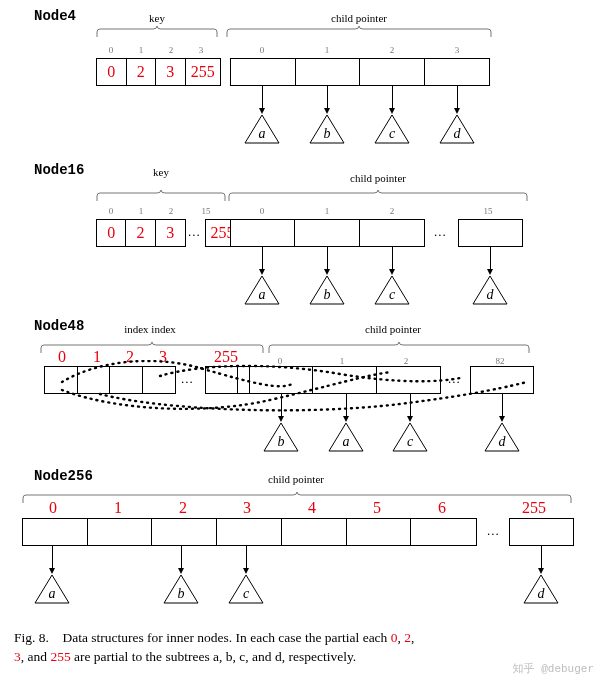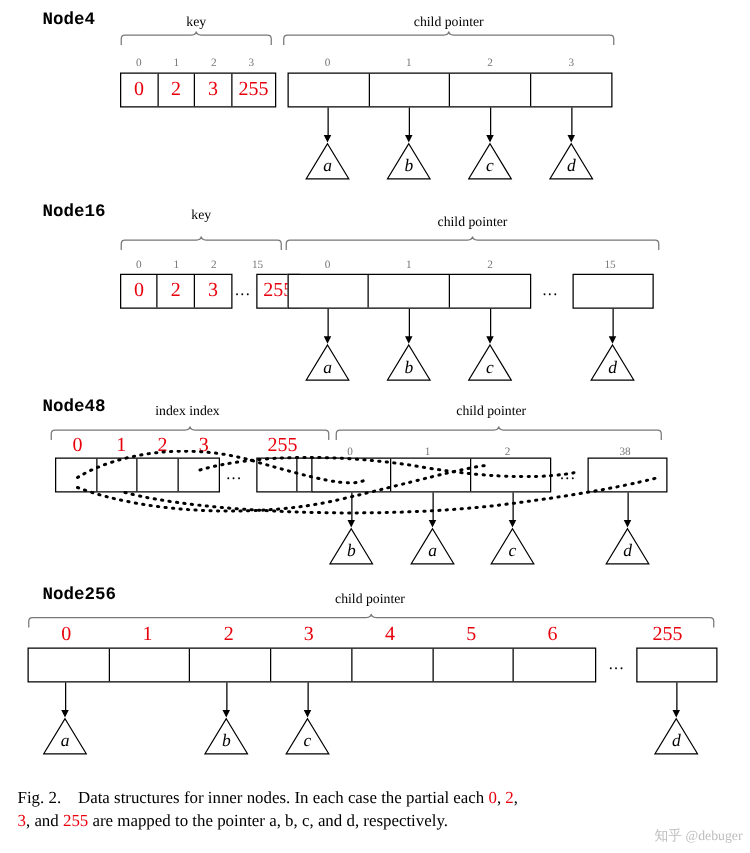--- a/index.html
+++ b/index.html
@@ -253,7 +253,7 @@
 <div class="idx" style="left:270px;top:356px;width:20px;">0</div>
 <div class="idx" style="left:332px;top:356px;width:20px;">1</div>
 <div class="idx" style="left:396px;top:356px;width:20px;">2</div>
-<div class="idx" style="left:490px;top:356px;width:20px;">38</div>
+<div class="idx" style="left:490px;top:356px;width:20px;">82</div>
 
 <div class="cells" style="left:249px;top:366px;width:192px;height:28px;">
   <div class="cell" style="width:64px;"></div>

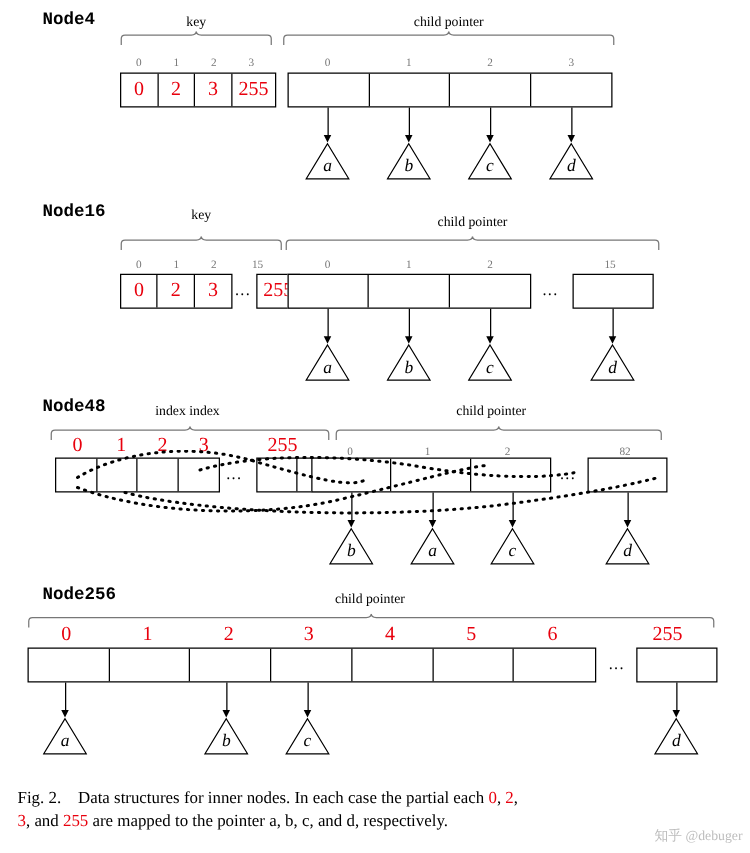--- a/index.html
+++ b/index.html
@@ -375,7 +375,7 @@
 <div class="trilabel" style="left:531px;top:586px;">d</div>
 
 <div class="caption" style="left:14px;top:628px;width:572px;">
-  <span>Fig. 2.</span>&nbsp;&nbsp;&nbsp;
+  <span>Fig. 8.</span>&nbsp;&nbsp;&nbsp;
   <span>Data structures for inner nodes. In each case the partial each </span><span class="red">0</span><span>, </span><span class="red">2</span><span>,</span><br>
   <span class="red">3</span><span>, and </span><span class="red">255</span><span> are mapped to the pointer a, b, c, and d, respectively.</span>
 </div>

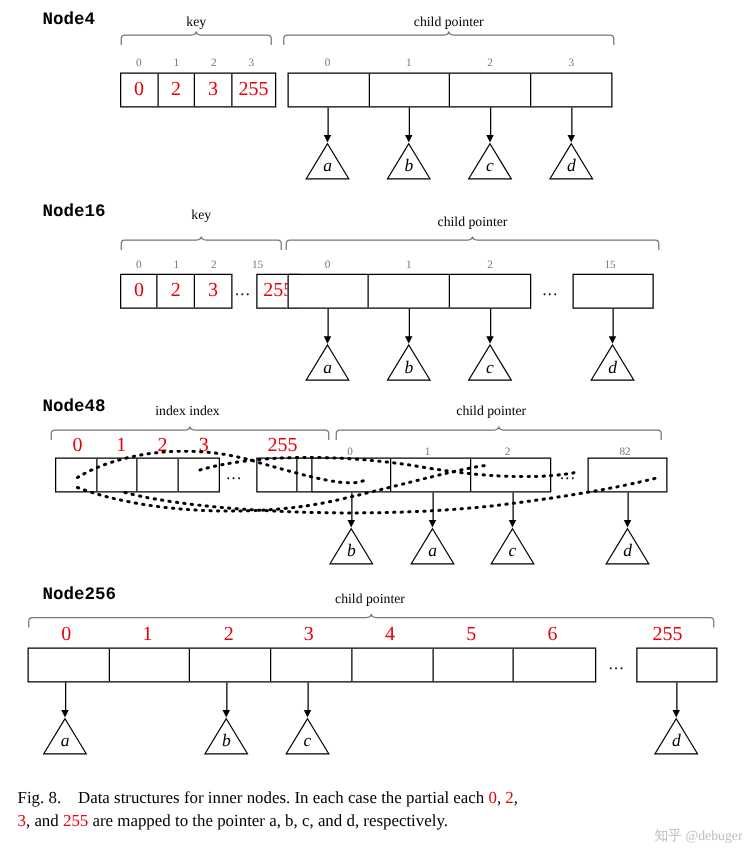--- a/index.html
+++ b/index.html
@@ -377,7 +377,7 @@
 <div class="caption" style="left:14px;top:628px;width:572px;">
   <span>Fig. 8.</span>&nbsp;&nbsp;&nbsp;
   <span>Data structures for inner nodes. In each case the partial each </span><span class="red">0</span><span>, </span><span class="red">2</span><span>,</span><br>
-  <span class="red">3</span><span>, and </span><span class="red">255</span><span> are mapped to the pointer a, b, c, and d, respectively.</span>
+  <span class="red">3</span><span>, and </span><span class="red">255</span><span> are partial to the subtrees a, b, c, and d, respectively.</span>
 </div>
 
 <div class="watermark">知乎 @debuger</div>

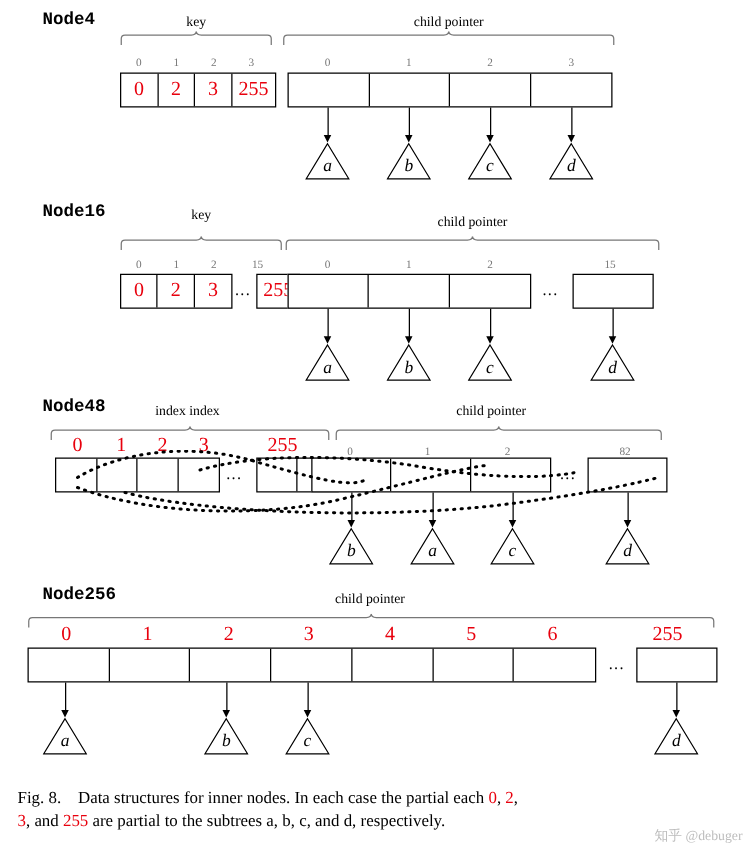--- a/index.html
+++ b/index.html
@@ -39,7 +39,7 @@
   .red{color:#e8000d;}
   .keytxt{position:absolute;color:#e8000d;font-size:16px;text-align:center;}
   .watermark{
-    position:absolute;right:6px;bottom:6px;font-family:Liberation Serif, serif;
+    position:absolute;right:6px;bottom:6px;font-family:Liberation Mono, monospace;
     font-size:11px;color:#bdbdbd;margin-left:14px;
   }
 </style>

